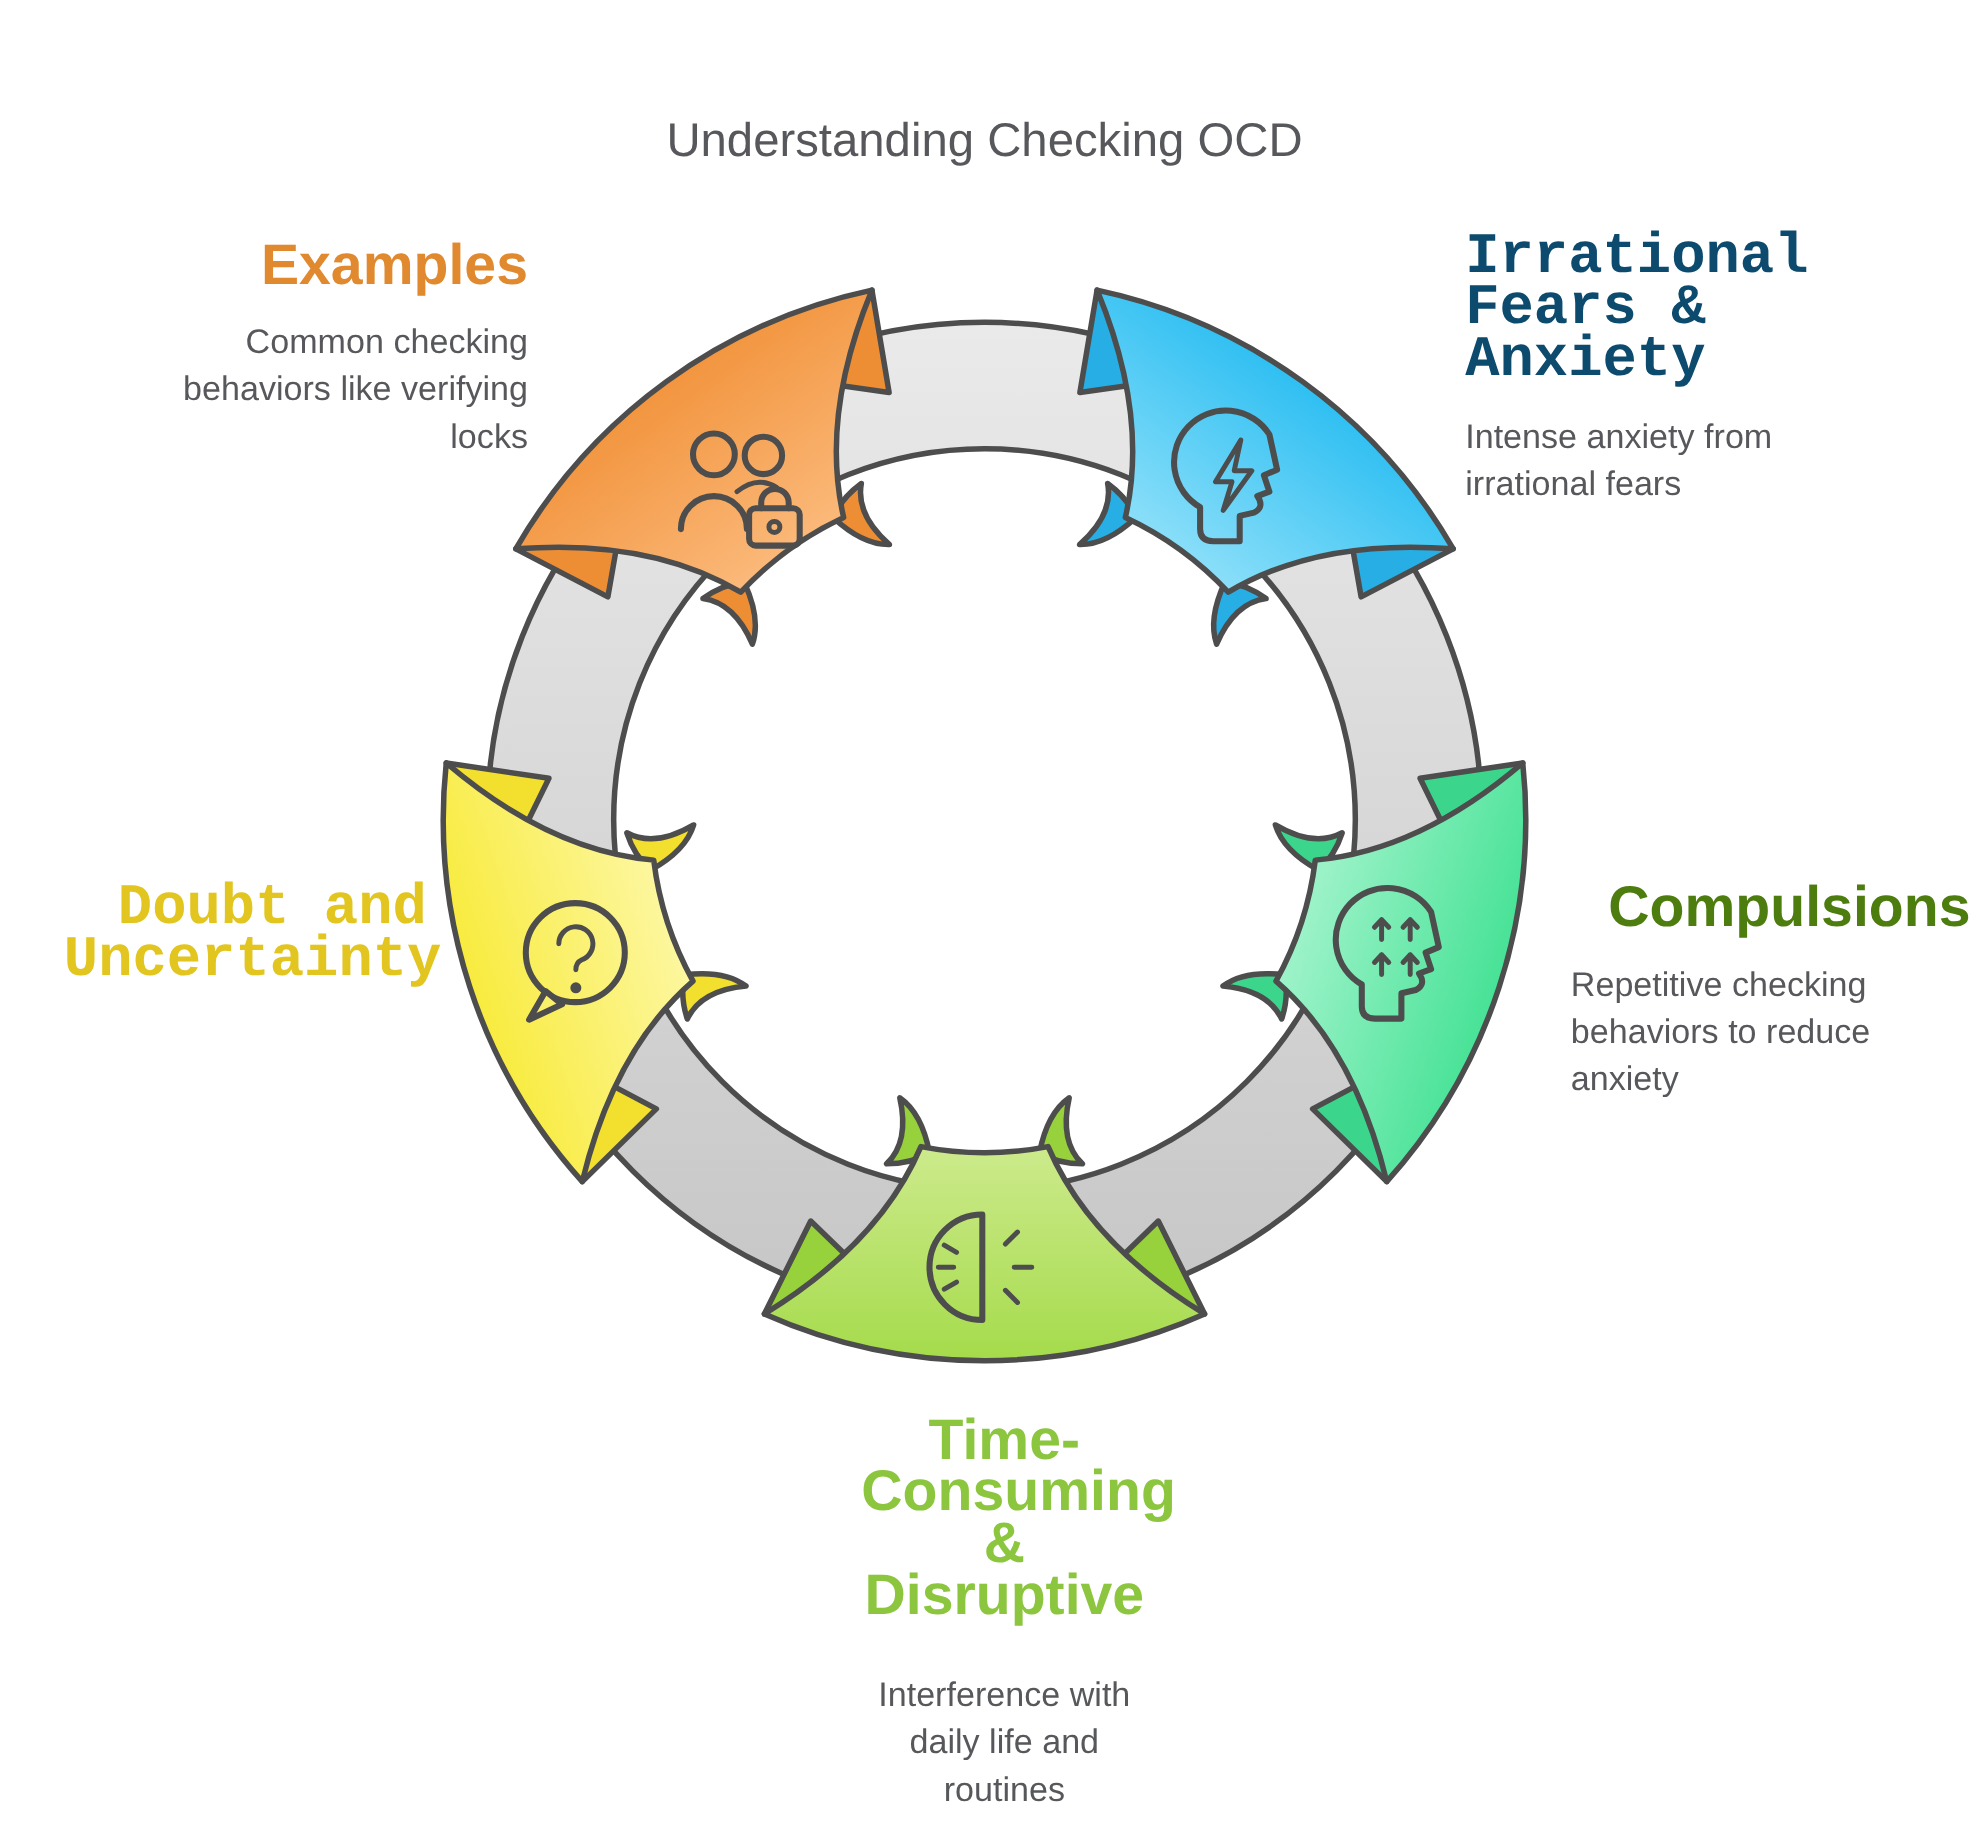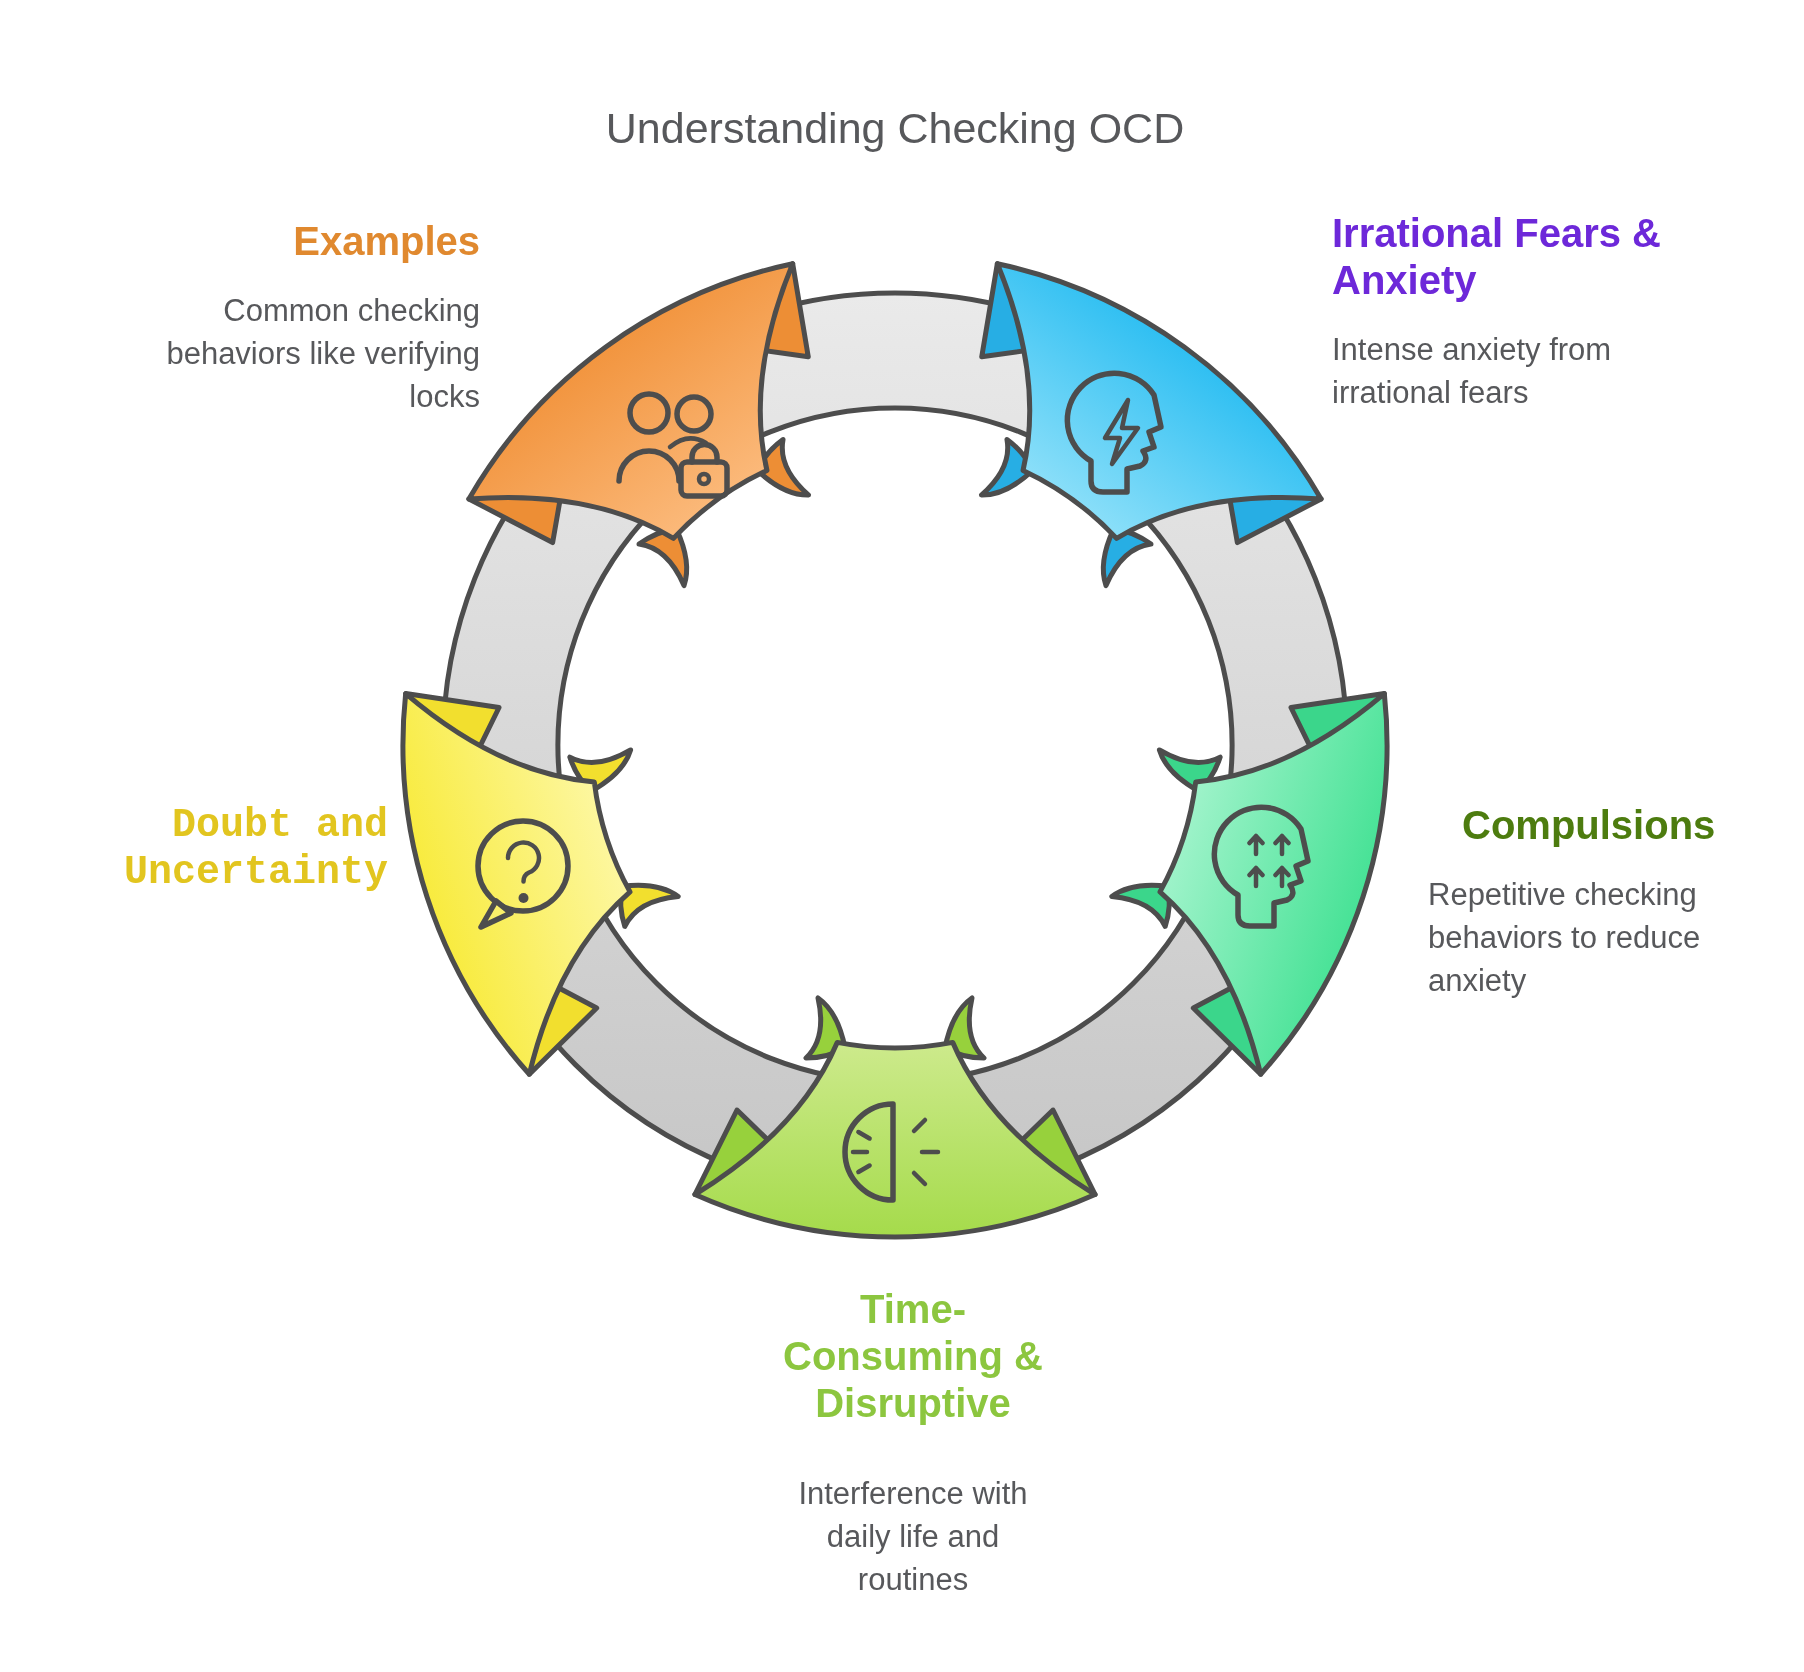--- a/index.html
+++ b/index.html
@@ -41,7 +41,7 @@
   .icon-fill-dot{fill:var(--outline);stroke:none;}
   .label-block{position:absolute;}
   .heading{
-    font-size:40px;
+    font-size:52px;
     font-weight:bold;
     line-height:47px;
   }

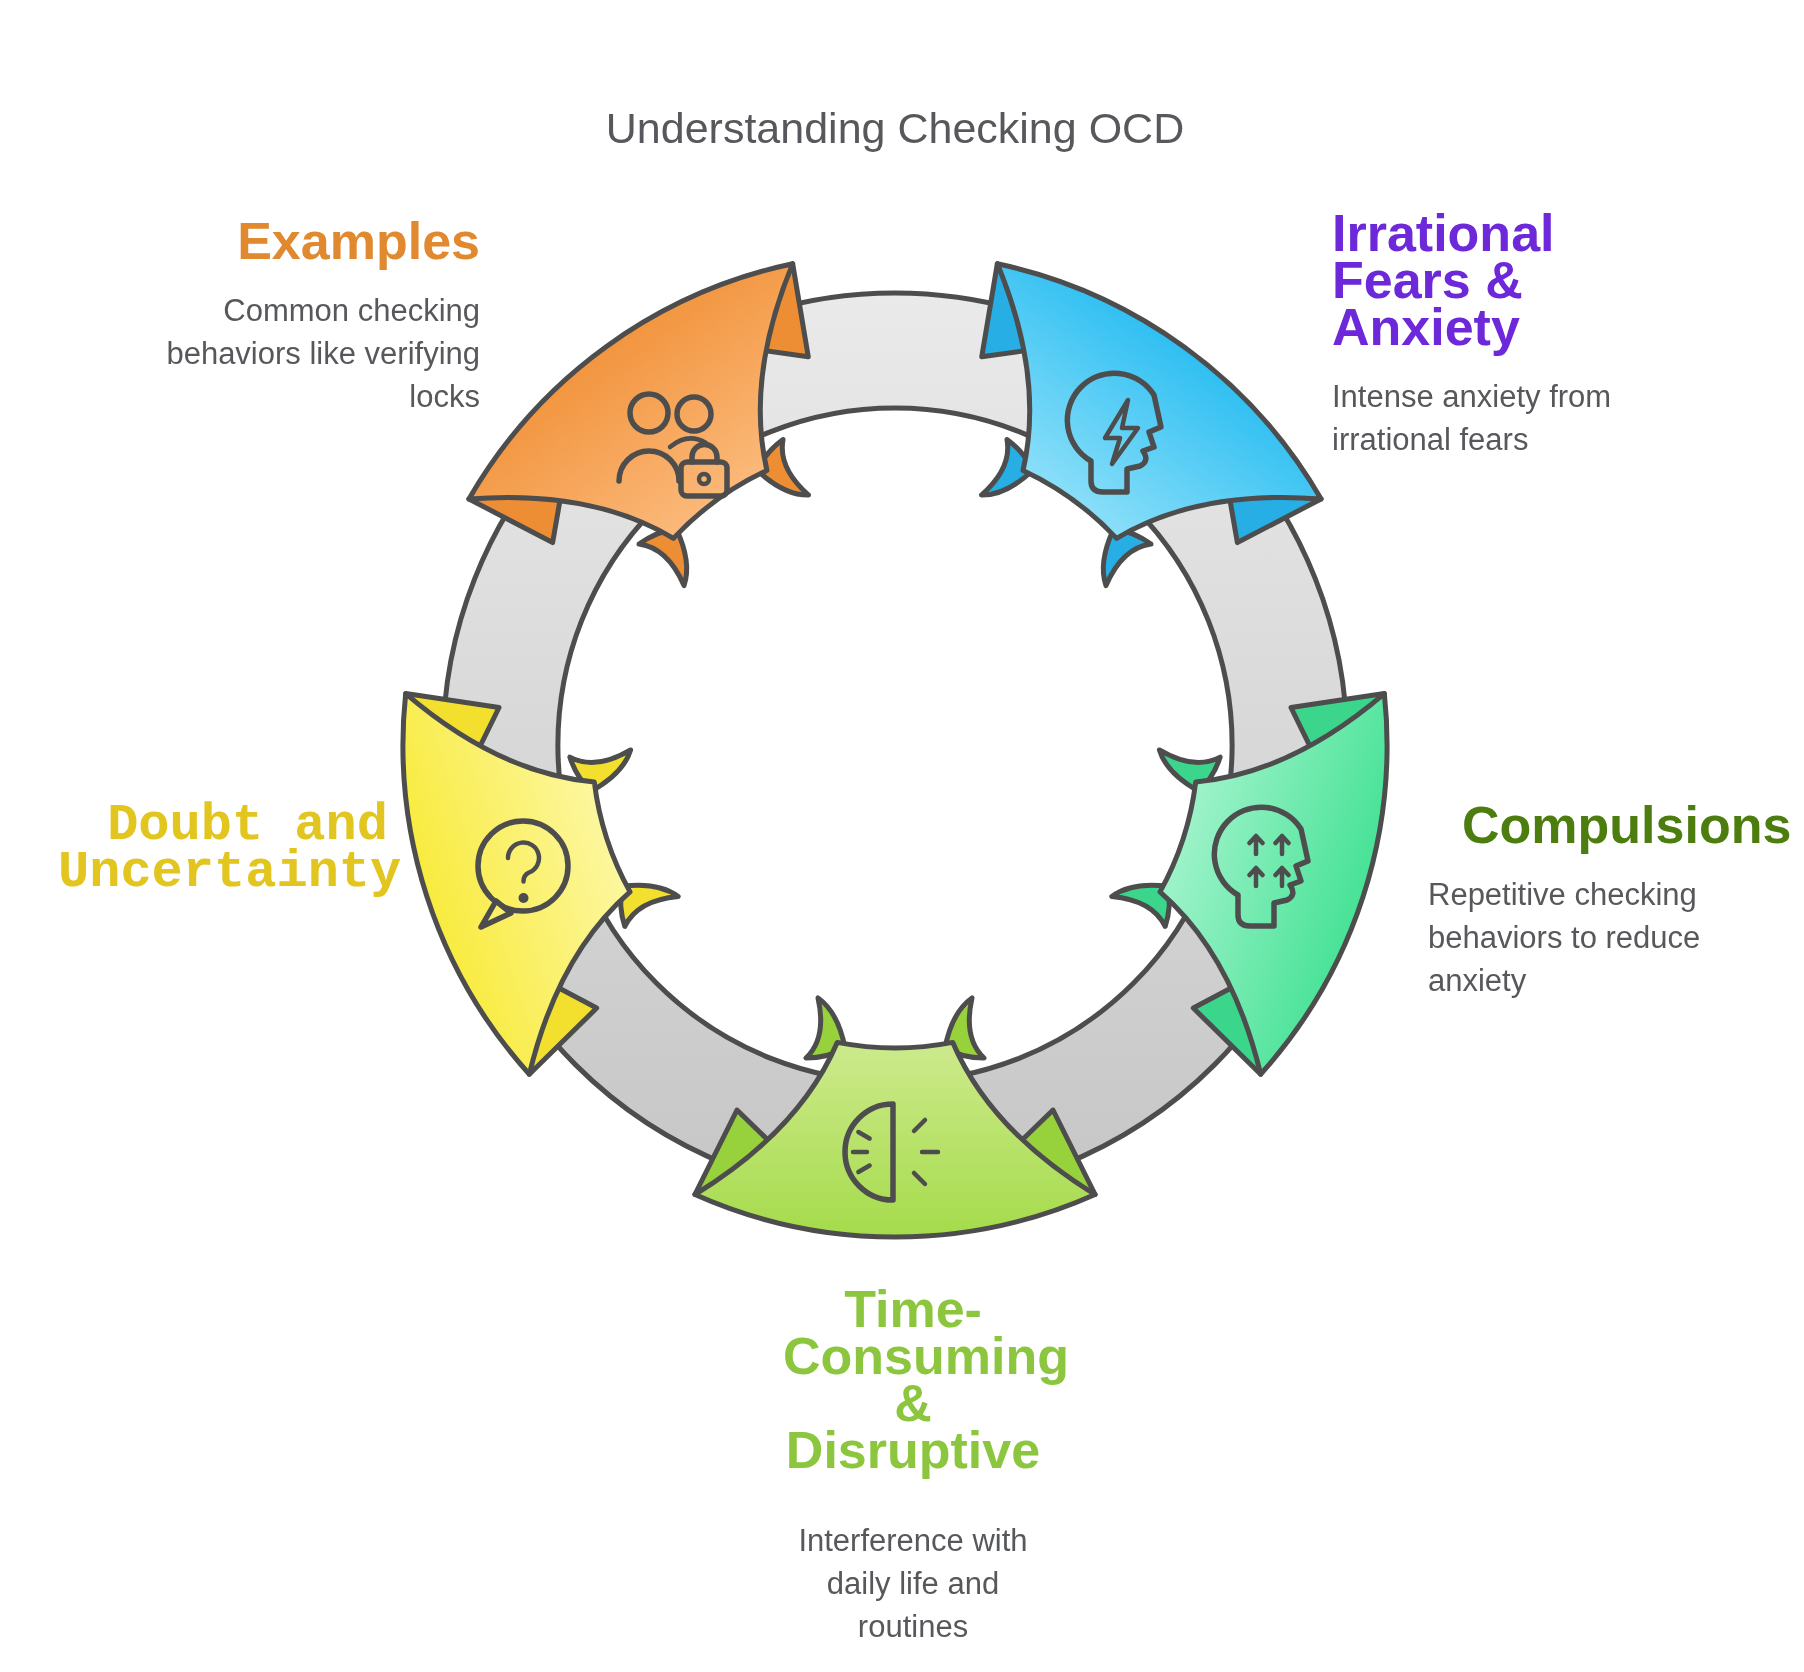--- a/index.html
+++ b/index.html
@@ -183,7 +183,7 @@
   </div>
 
   <div class="label-block align-left" style="left:1332px;top:210px;width:340px;">
-    <div class="heading" style="color: #6d28d9;">Irrational Fears &amp; Anxiety</div>
+    <div class="heading" style="color: #0c4a6e; font-family: Liberation Mono, monospace;">Irrational Fears &amp; Anxiety</div>
     <div class="desc" style="width:320px;">Intense anxiety from irrational fears</div>
   </div>
 

